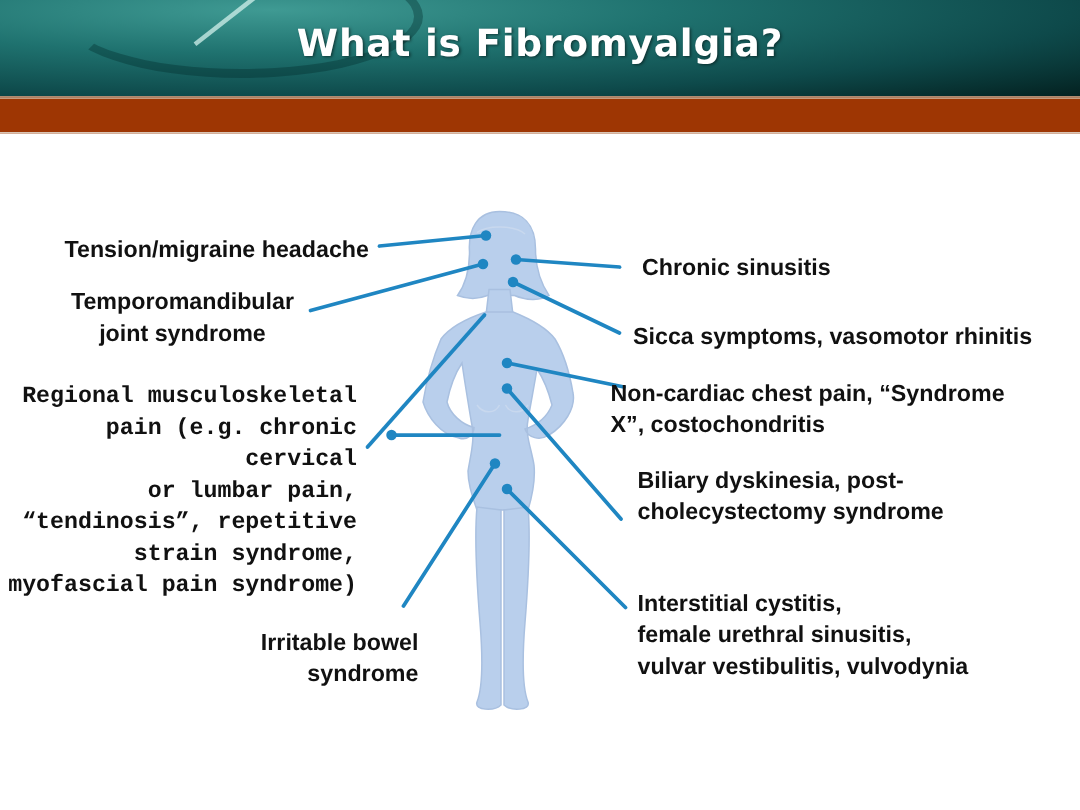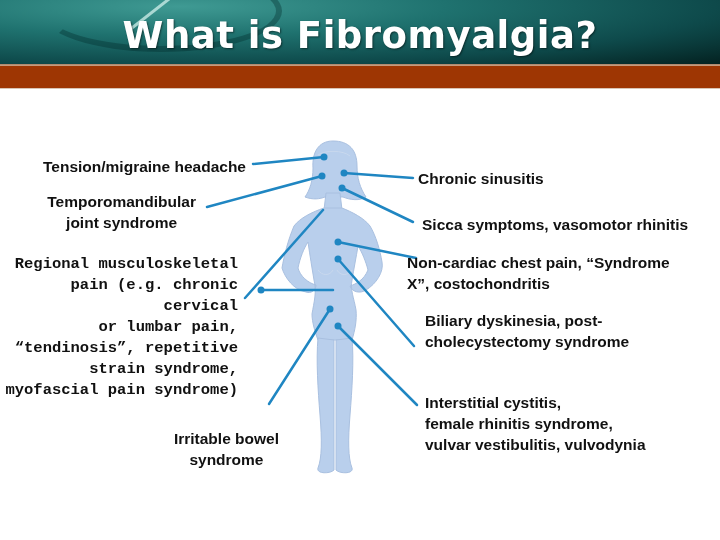--- a/index.html
+++ b/index.html
@@ -13,7 +13,7 @@
     transform:rotate(-38deg); transform-origin:left center; }
   .header .stripe { position:absolute; left:0; bottom:0; width:720px; height:1px; background:#b08a70; }
   .title { position:absolute; left:0; width:720px; top:14px; text-align:center; color:#ffffff;
-    font-family:"DejaVu Sans", sans-serif; font-weight:bold; font-size:37px; letter-spacing:0.5px;
+    font-family:"DejaVu Sans", sans-serif; font-weight:bold; font-size:25px; letter-spacing:0.5px;
     text-shadow: 1px 1px 2px rgba(0,0,0,0.5); }
   .band { position:absolute; left:0; top:65px; width:720px; height:23px; background:#9e3603; border-top:1px solid #c59a7c; }
   .band-line { position:absolute; left:0; top:88px; width:720px; height:1px; background:#d9c4b4; }

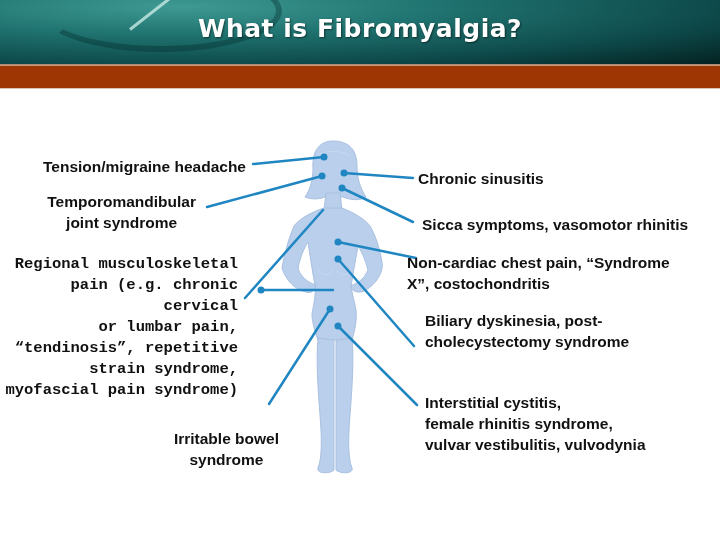--- a/index.html
+++ b/index.html
@@ -90,7 +90,7 @@
 <div class="label right" style="right:441px; top:428px;text-align:center;">Irritable bowel
 syndrome</div>
 
-<div class="label left" style="left:418px; top:168px;">Chronic sinusitis</div>
+<div class="label left" style="left:428px; top:168px;">Chronic sinusitis</div>
 <div class="label left" style="left:422px; top:214px;text-align:right;">Sicca symptoms, vasomotor rhinitis</div>
 <div class="label left" style="left:407px; top:252px;">Non-cardiac chest pain, “Syndrome
 X”, costochondritis</div>

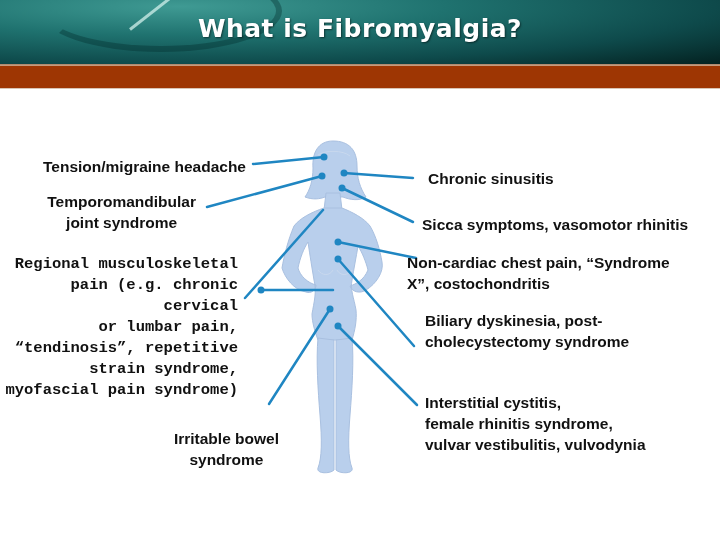--- a/index.html
+++ b/index.html
@@ -97,7 +97,7 @@
 <div class="label left" style="left:425px; top:310px;">Biliary dyskinesia, post-
 cholecystectomy syndrome</div>
 <div class="label left" style="left:425px; top:392px;">Interstitial cystitis,
-female rhinitis syndrome,
+female urethral sinusitis,
 vulvar vestibulitis, vulvodynia</div>
 
 </body></html>

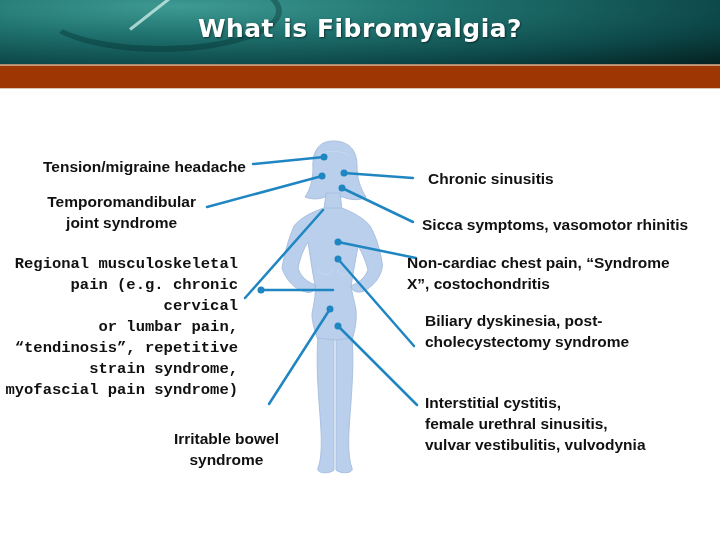--- a/index.html
+++ b/index.html
@@ -87,7 +87,7 @@
 “tendinosis”, repetitive
 strain syndrome,
 myofascial pain syndrome)</div>
-<div class="label right" style="right:441px; top:428px;text-align:center;">Irritable bowel
+<div class="label right" style="right:441px; top:418px;">Irritable bowel
 syndrome</div>
 
 <div class="label left" style="left:428px; top:168px;">Chronic sinusitis</div>

